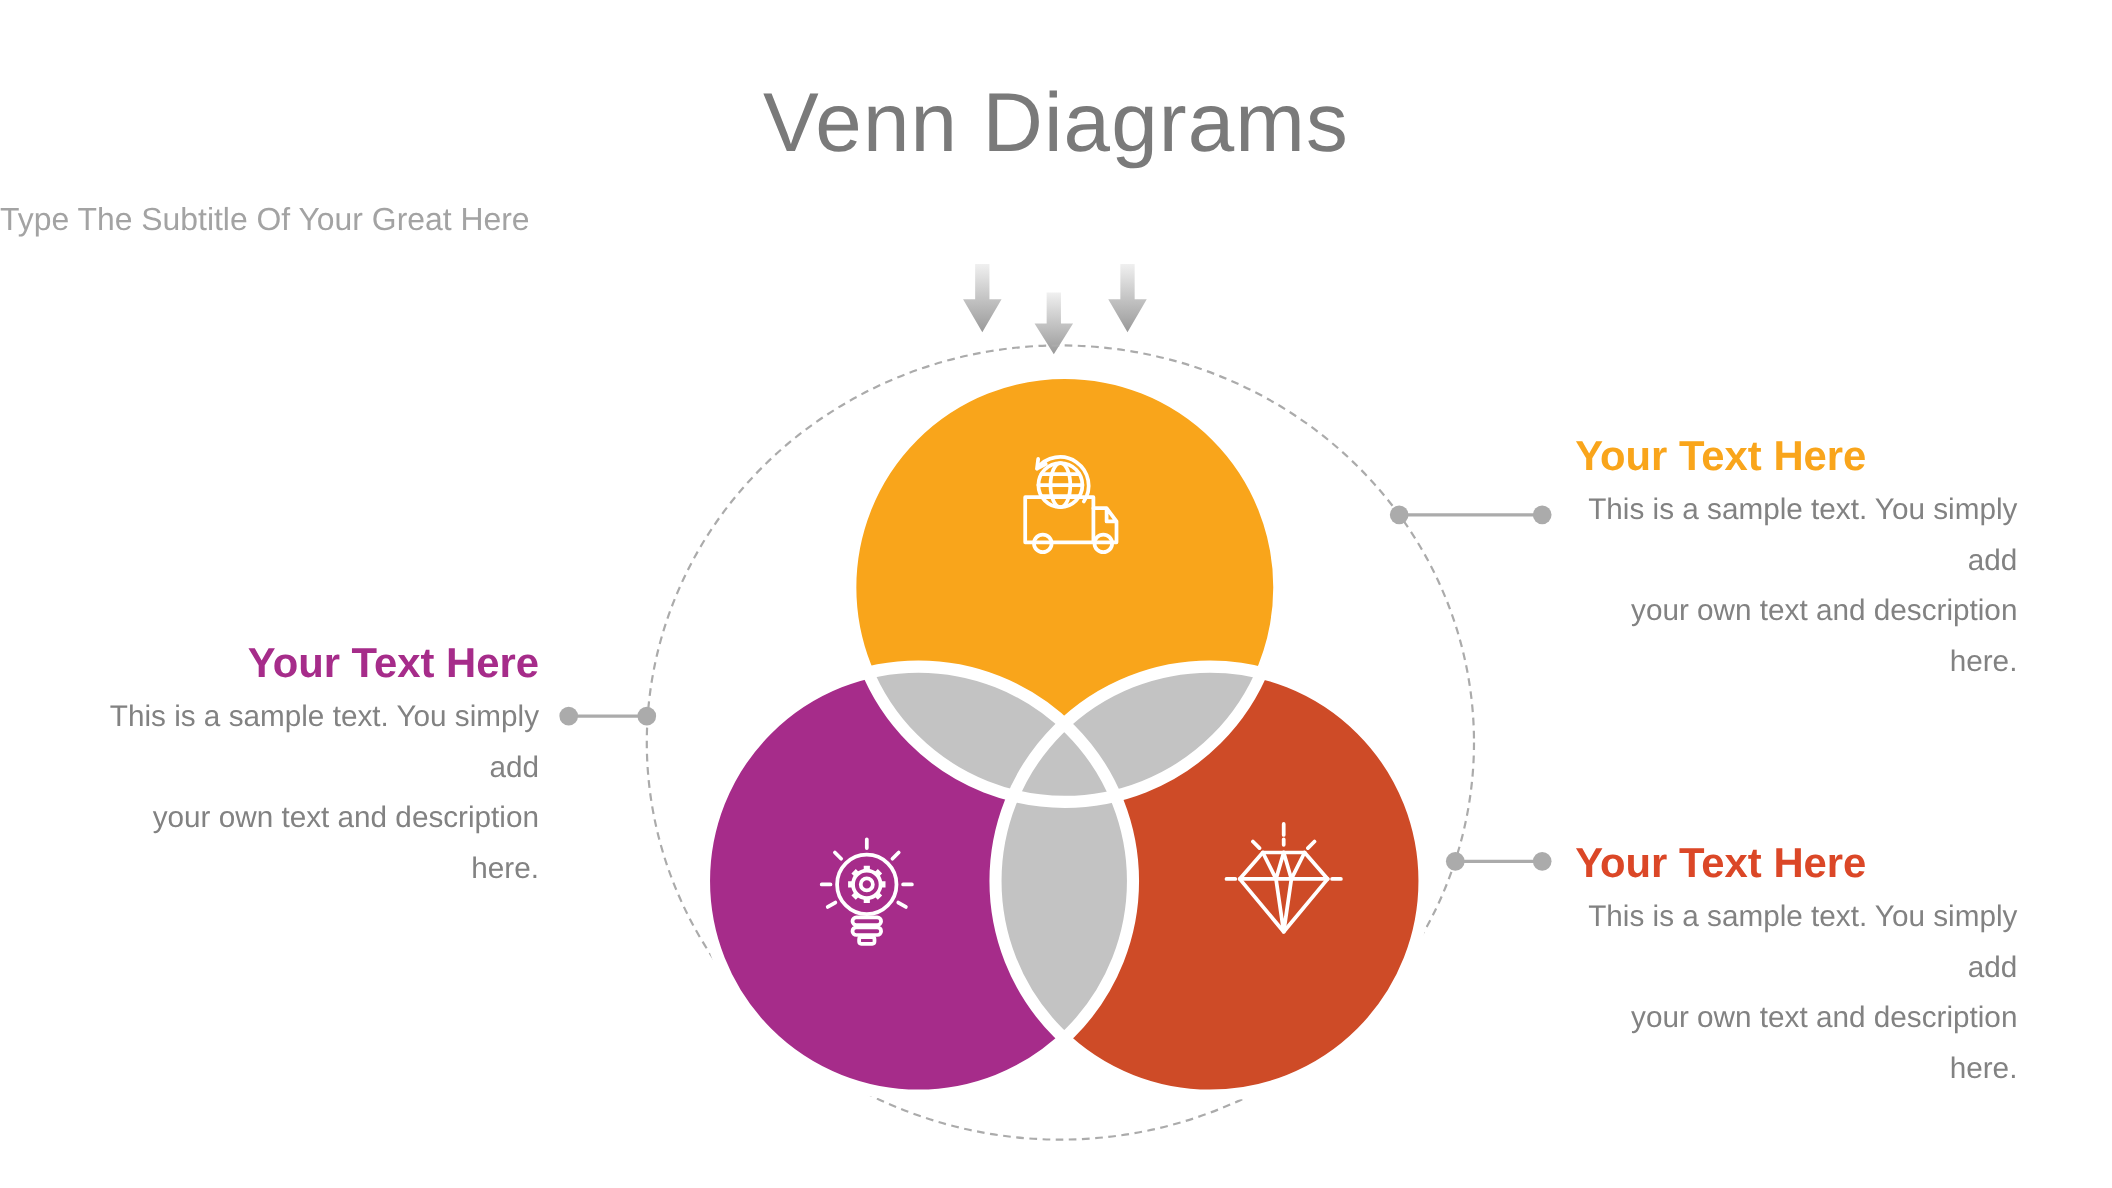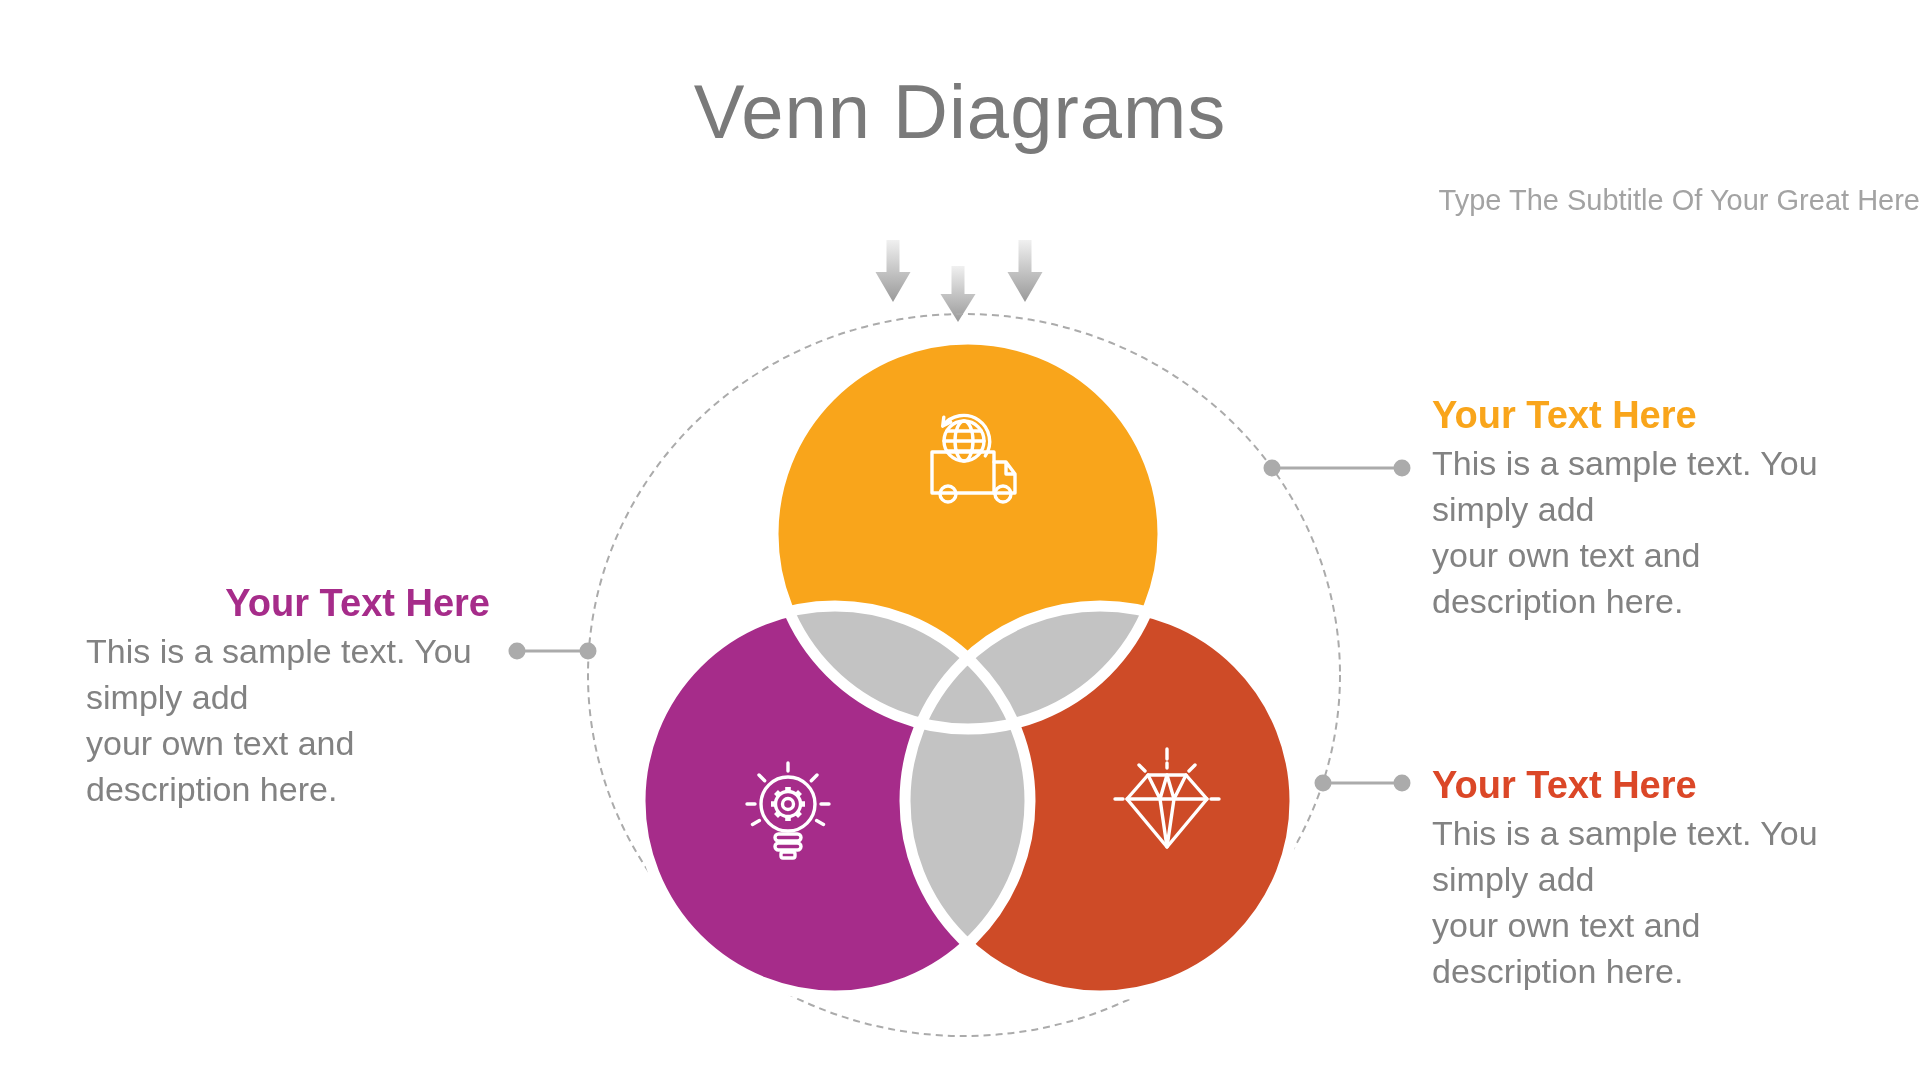--- a/index.html
+++ b/index.html
@@ -25,7 +25,7 @@
   .page-subtitle {
     position: absolute;
     top: 183px; left: 0; width: 1920px;
-    text-align: right;
+    text-align: left;
     font-size: 29px;
     line-height: 34px;
     font-weight: 400;

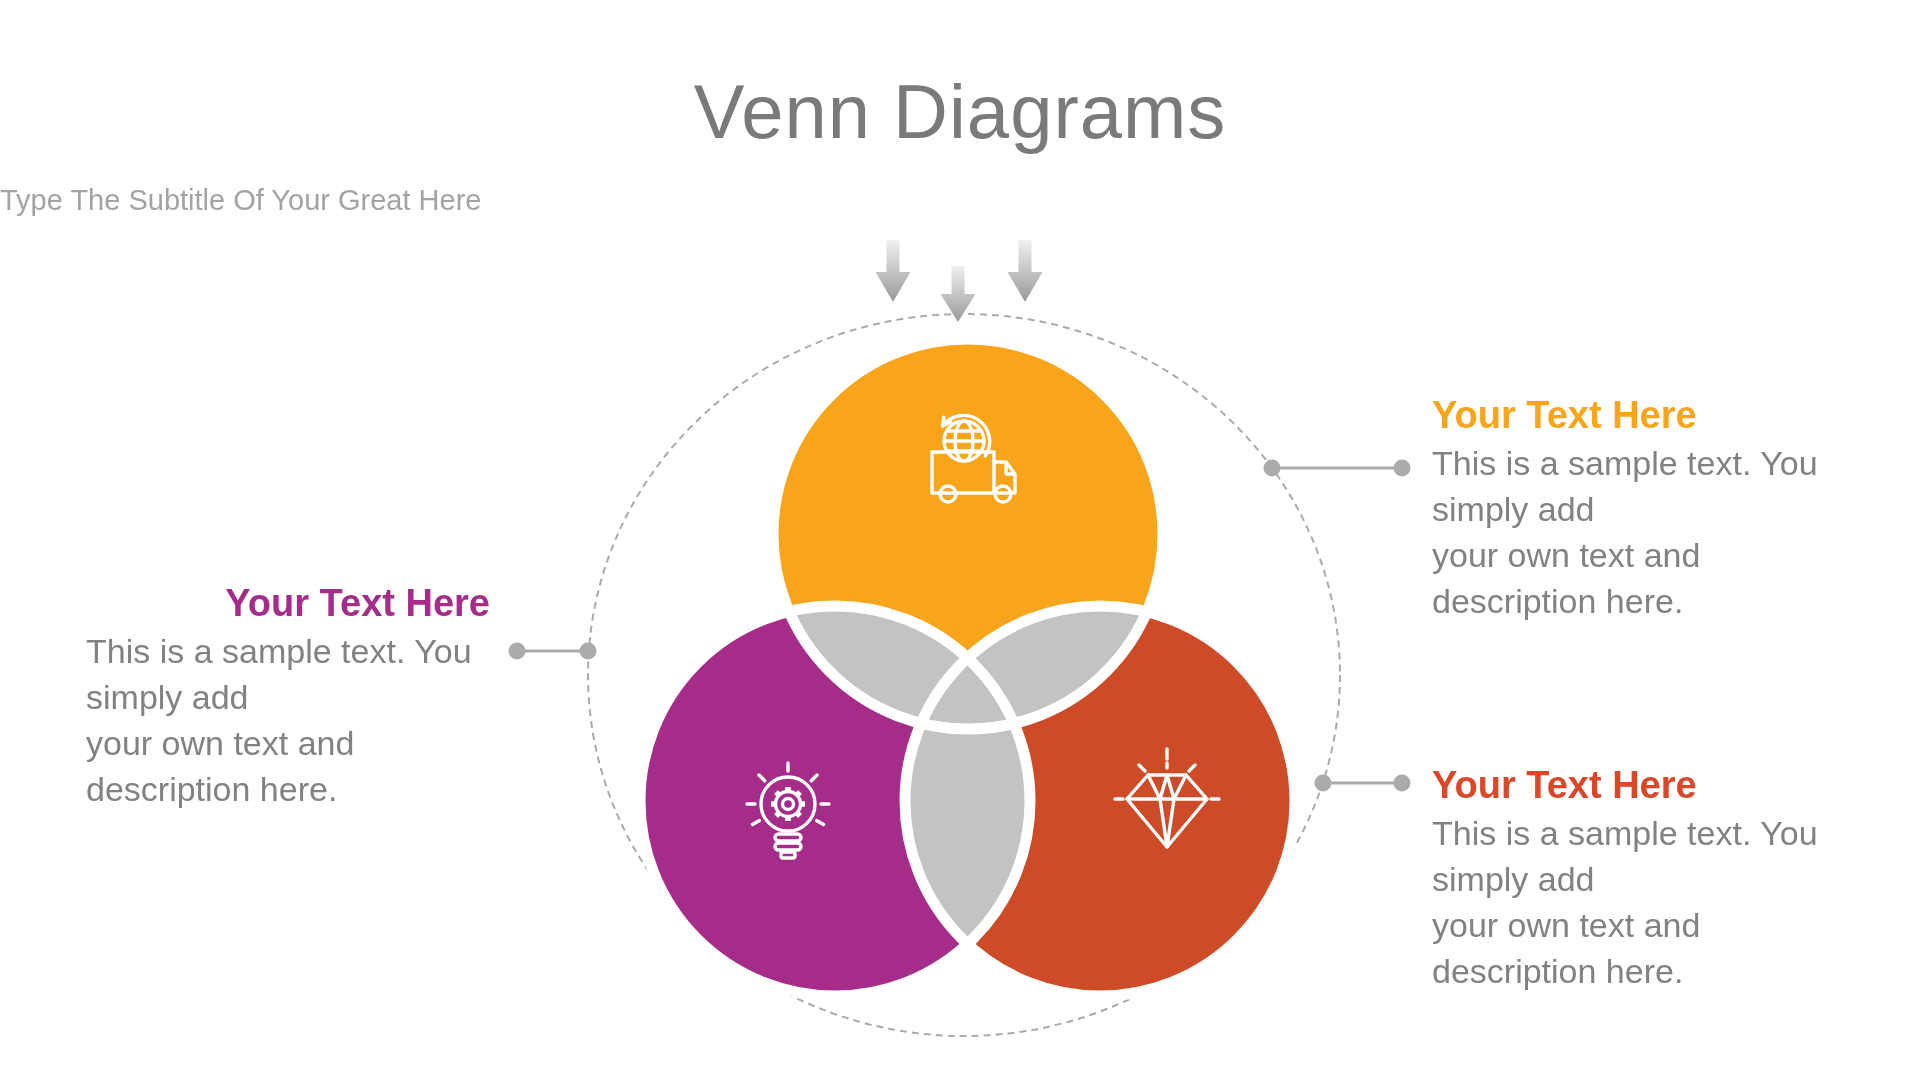--- a/index.html
+++ b/index.html
@@ -66,10 +66,10 @@
   }
   .callout-body {
     margin-top: 6px;
-    font-size: 34px;
+    font-size: 27px;
     line-height: 46px;
     color: var(--color-body, #828282);
-    text-align: left;
+    text-align: right;
   }
   .callout-top-right { left: 1432px; top: 396px; }
   .callout-top-right .callout-title { text-align: left; color: var(--color-callout-top-right, #f9a51b); }

